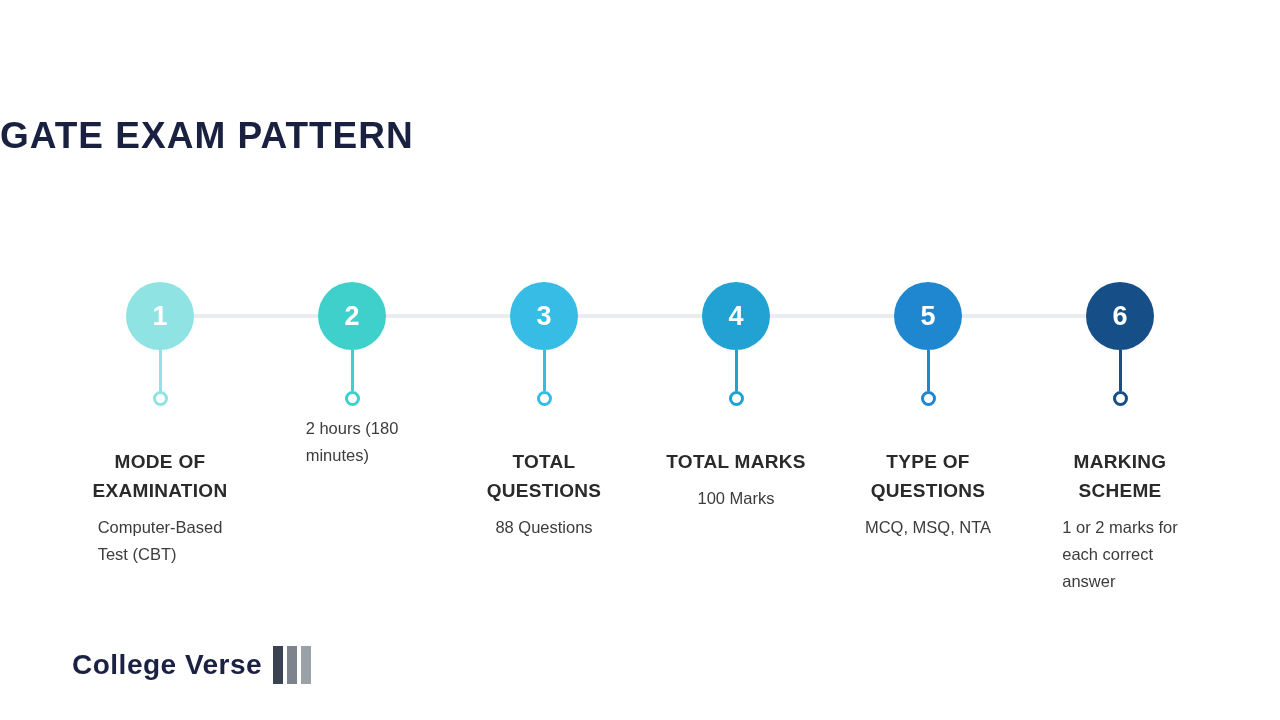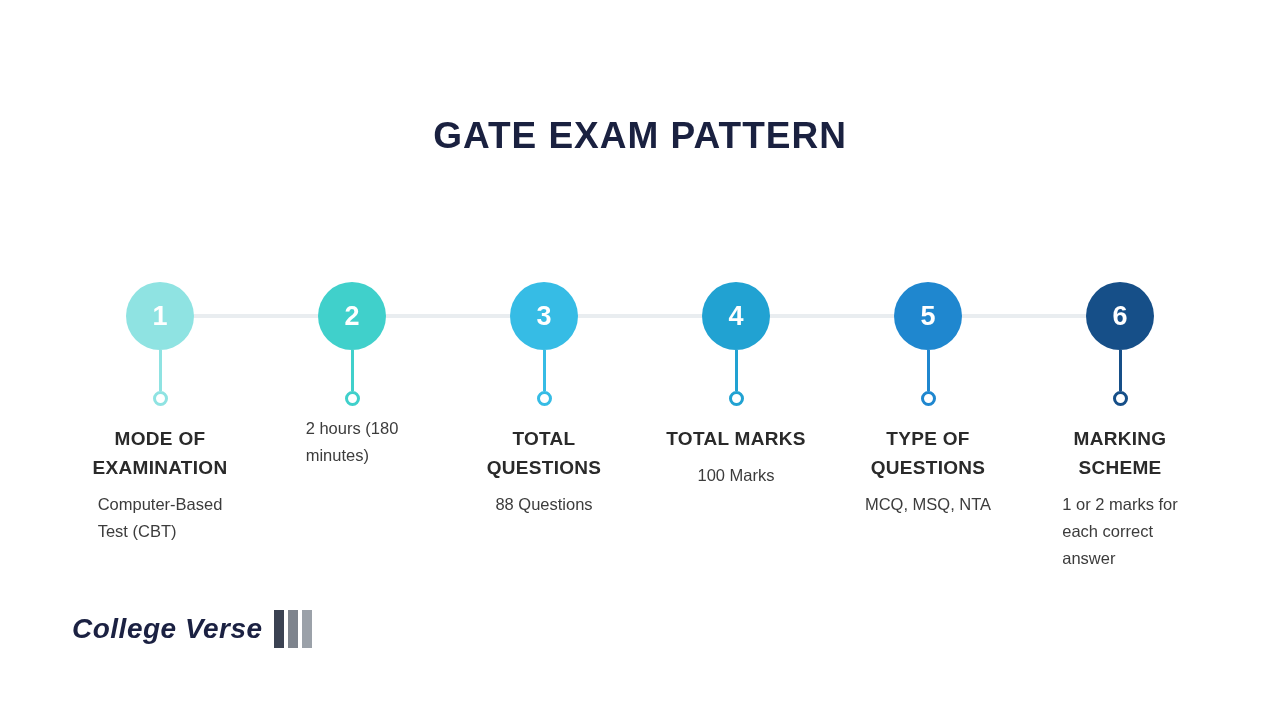--- a/index.html
+++ b/index.html
@@ -17,7 +17,7 @@
     top: 115px;
     left: 0;
     width: 100%;
-    text-align: center;
+    text-align: left;
     font-size: 37px;
     font-weight: bold;
     letter-spacing: 1px;

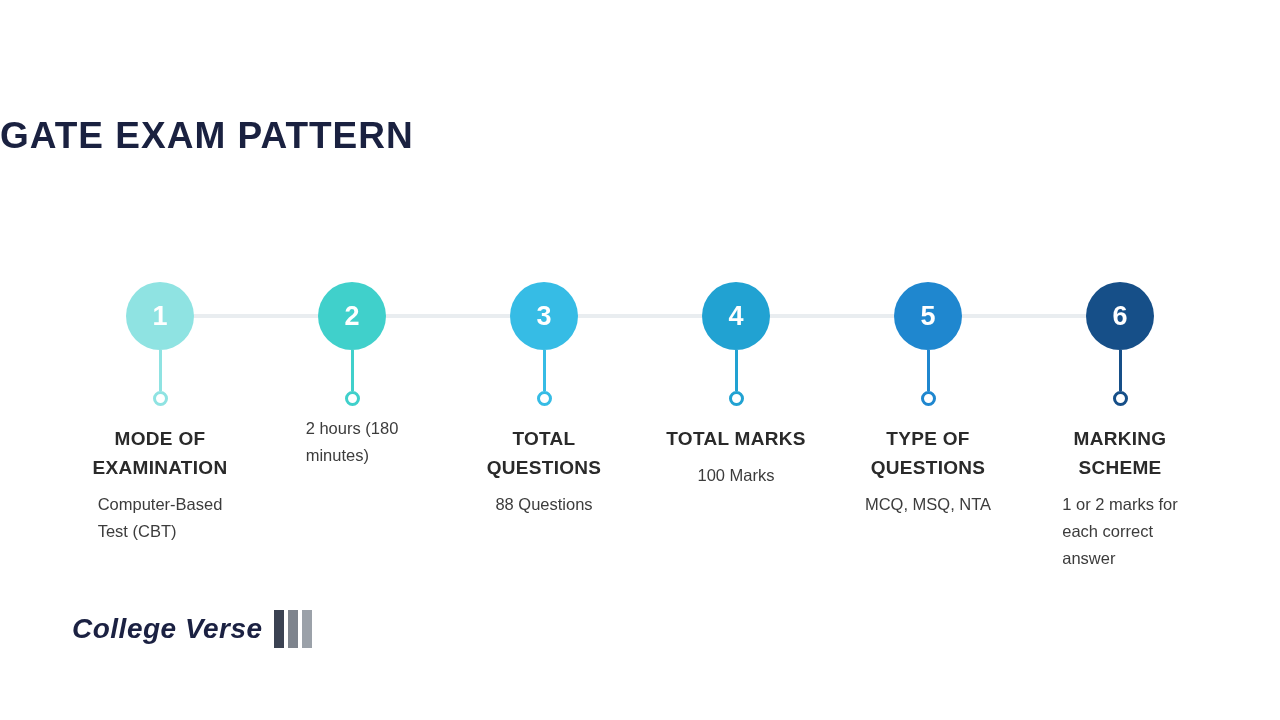--- a/index.html
+++ b/index.html
@@ -74,7 +74,7 @@
     background: #ffffff;
   }
   .heading {
-    margin-top: 18px;
+    margin-top: 41px;
     font-size: 19px;
     font-weight: bold;
     line-height: 29px;

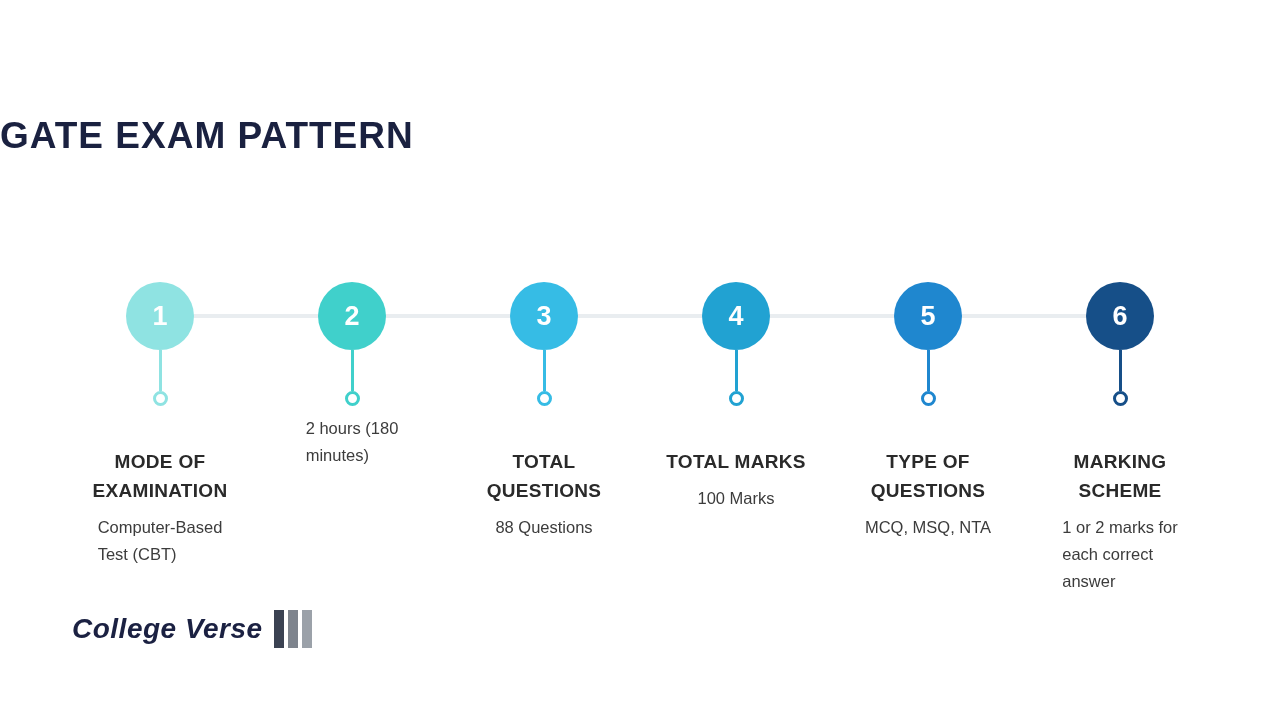--- a/index.html
+++ b/index.html
@@ -95,11 +95,10 @@
   .logo {
     position: absolute;
     left: 72px;
-    top: 610px;
+    top: 646px;
     display: flex;
     align-items: center;
     gap: 11px;
-    font-style: italic;
   }
   .logo-text {
     font-size: 28px;

